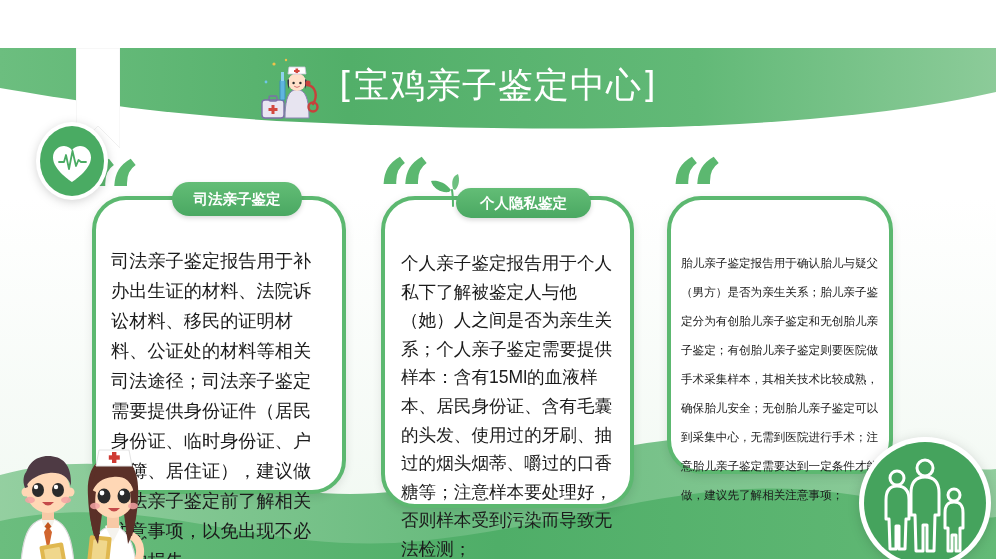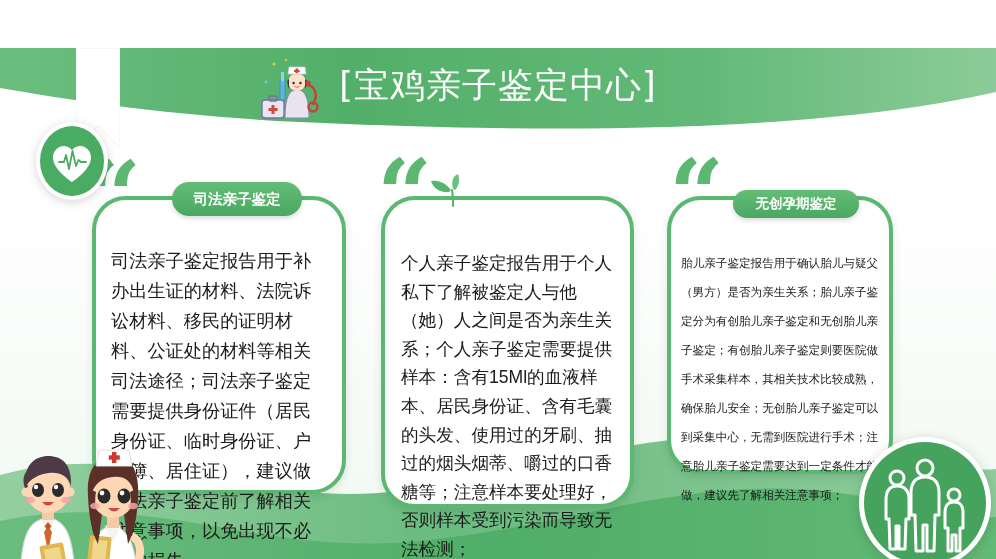--- a/index.html
+++ b/index.html
@@ -224,6 +224,7 @@
       <path d="M26,15 C24,7 26,2 31,0 C33,6 32,12 28,16 Z" fill="#6cc07f"></path>
       <path d="M25,16 C26,22 26,28 26,32" stroke="#56b46c" stroke-width="2" fill="none" stroke-linecap="round"></path>
     </svg>
+    <div class="badge">个人隐私鉴定</div>
     <div class="body-text">个人亲子鉴定报告用于个人私下了解被鉴定人与他（她）人之间是否为亲生关系；个人亲子鉴定需要提供样本：含有15Ml的血液样本、居民身份证、含有毛囊的头发、使用过的牙刷、抽过的烟头烟蒂、嚼过的口香糖等；注意样本要处理好，否则样本受到污染而导致无法检测；</div>
   </div>
 

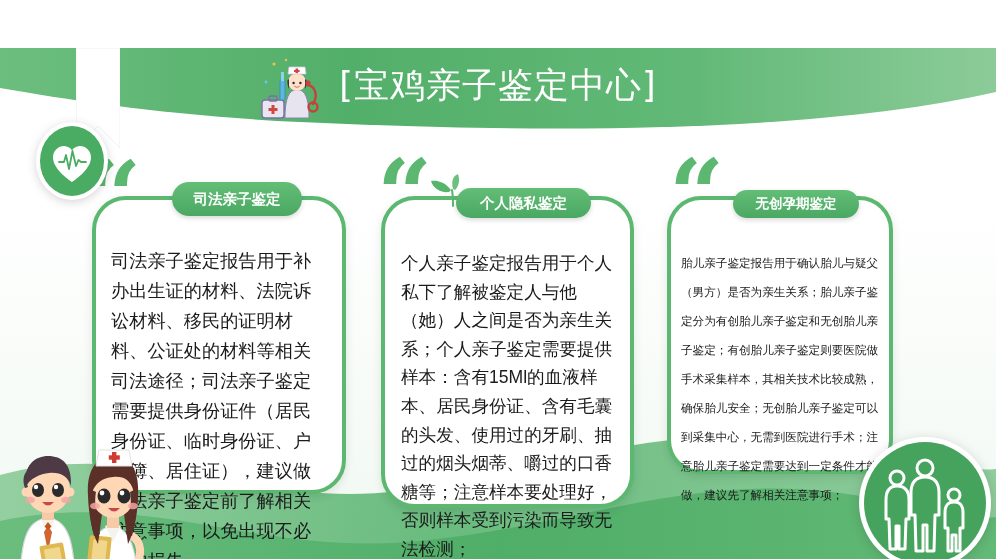--- a/index.html
+++ b/index.html
@@ -231,7 +231,6 @@
   <div class="card" id="card3">
     <div class="frame"></div>
     <div class="quote">“</div>
-    <div class="badge">无创孕期鉴定</div>
     <div class="body-text">胎儿亲子鉴定报告用于确认胎儿与疑父（男方）是否为亲生关系；胎儿亲子鉴定分为有创胎儿亲子鉴定和无创胎儿亲子鉴定；有创胎儿亲子鉴定则要医院做手术采集样本，其相关技术比较成熟，确保胎儿安全；无创胎儿亲子鉴定可以到采集中心，无需到医院进行手术；注意胎儿亲子鉴定需要达到一定条件才能做，建议先了解相关注意事项；</div>
   </div>
 

